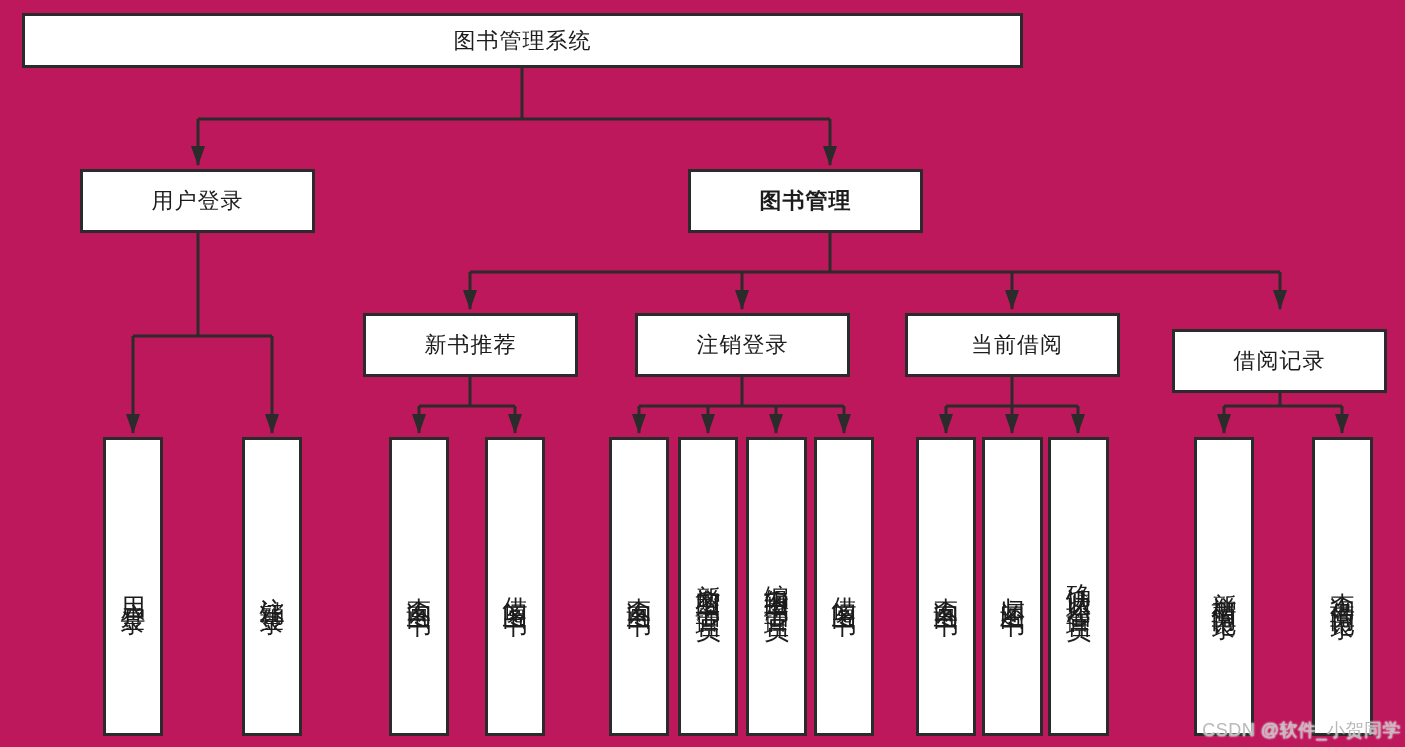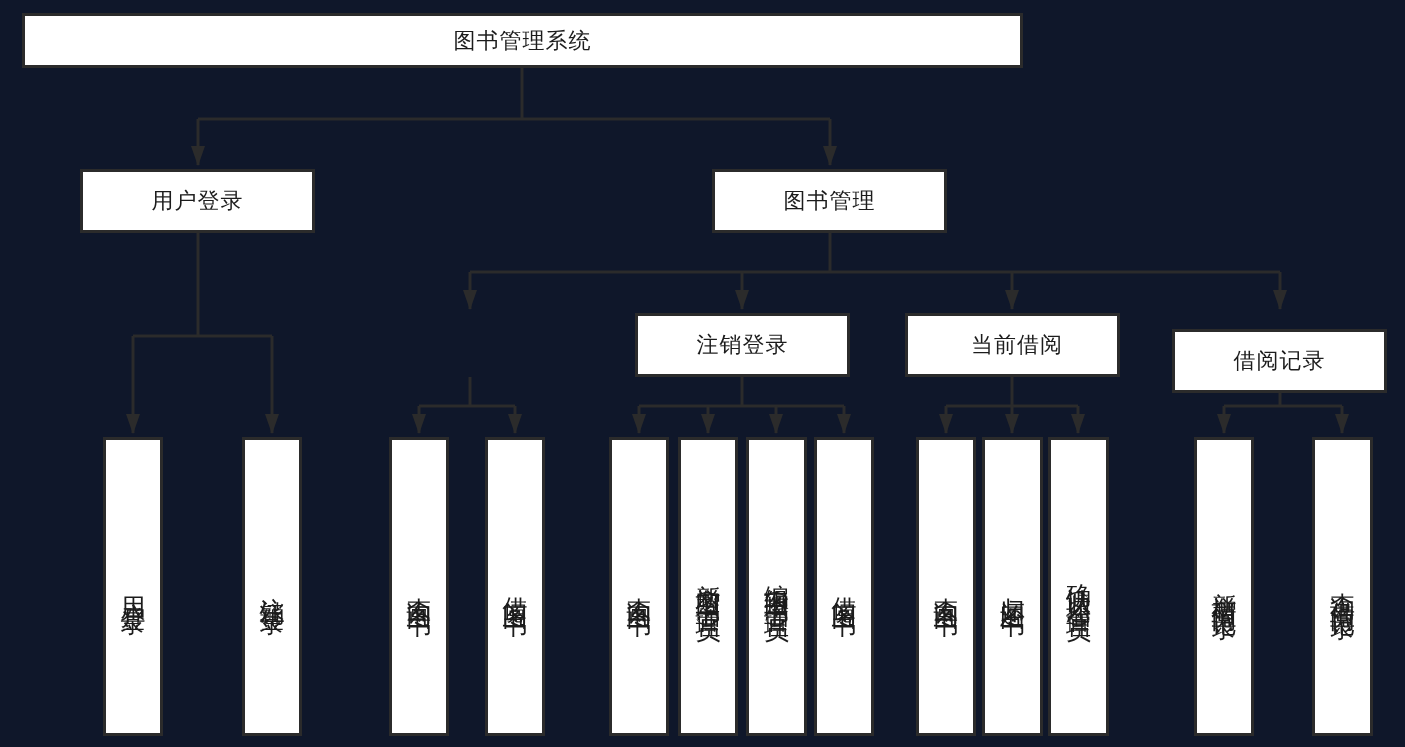--- a/index.html
+++ b/index.html
@@ -12,7 +12,7 @@
     position: relative;
     width: 1405px;
     height: 747px;
-    background: #0f172a;
+    background: #be185d;
     overflow: hidden;
   }
   .wires {

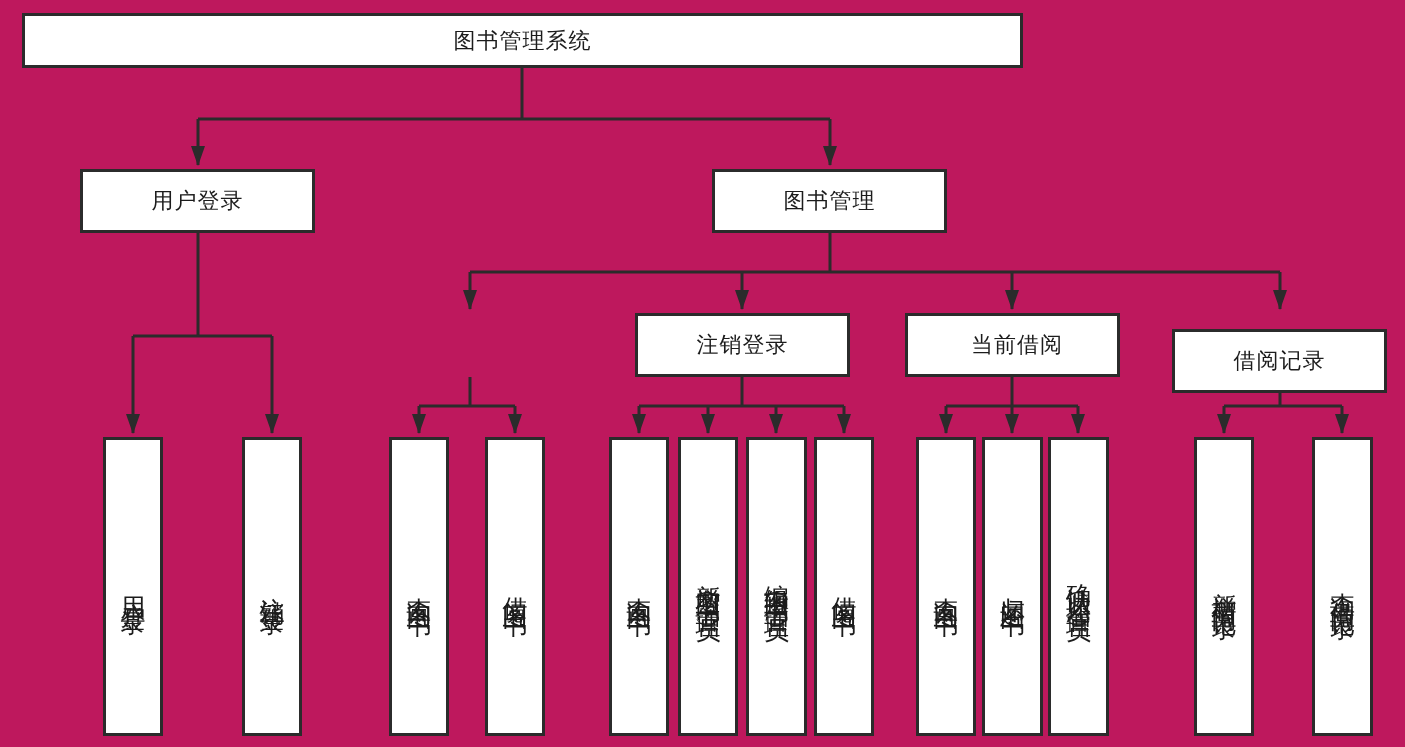--- a/index.html
+++ b/index.html
@@ -121,7 +121,7 @@
   <div class="box lvl2" style="left:80px;">
     <span class="hlabel">用户登录</span>
   </div>
-  <div class="box lvl2" style="left:712px;">
+  <div class="box lvl2" style="left:688px;font-weight:bold;">
     <span class="hlabel">图书管理</span>
   </div>
 

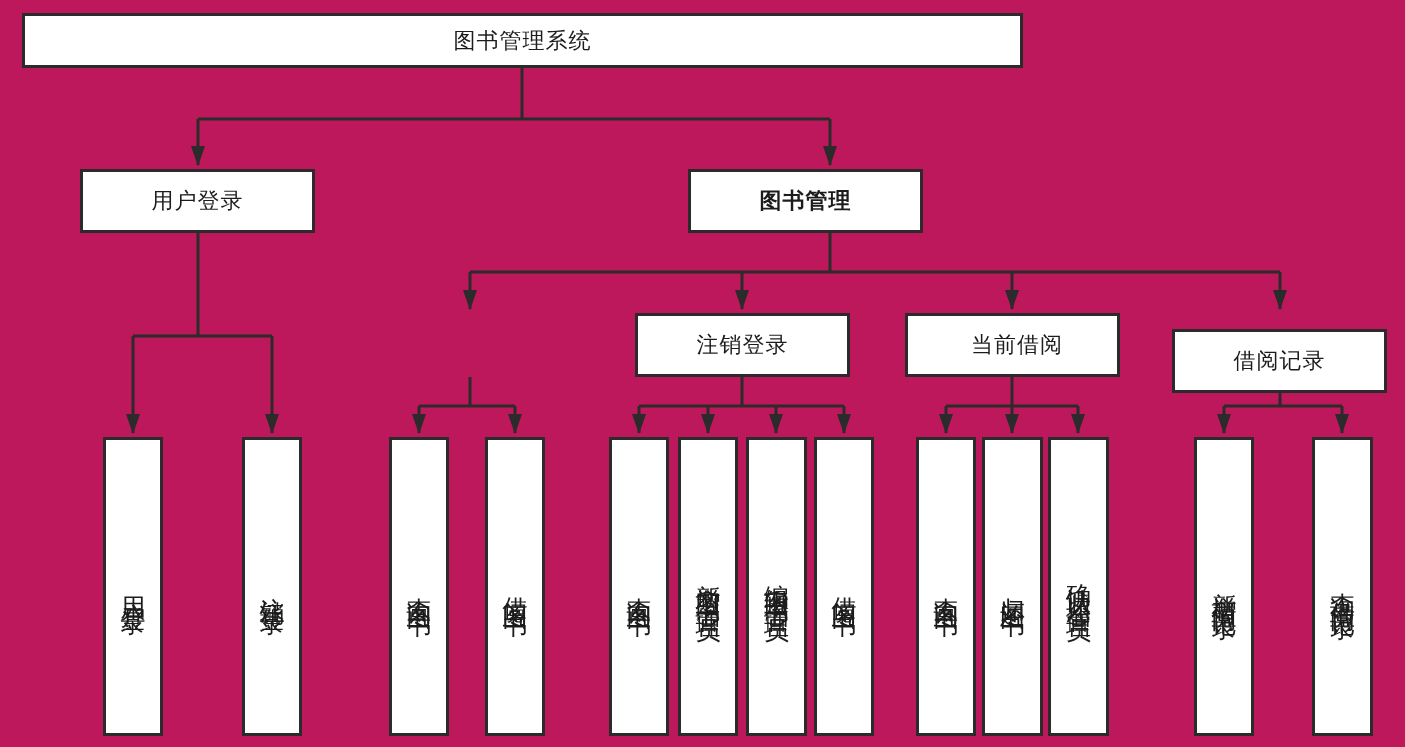--- a/index.html
+++ b/index.html
@@ -125,6 +125,9 @@
     <span class="hlabel">图书管理</span>
   </div>
 
+  <div class="box lvl3" style="left:363px;">
+    <span class="hlabel">新书推荐</span>
+  </div>
   <div class="box lvl3" style="left:635px;">
     <span class="hlabel">注销登录</span>
   </div>

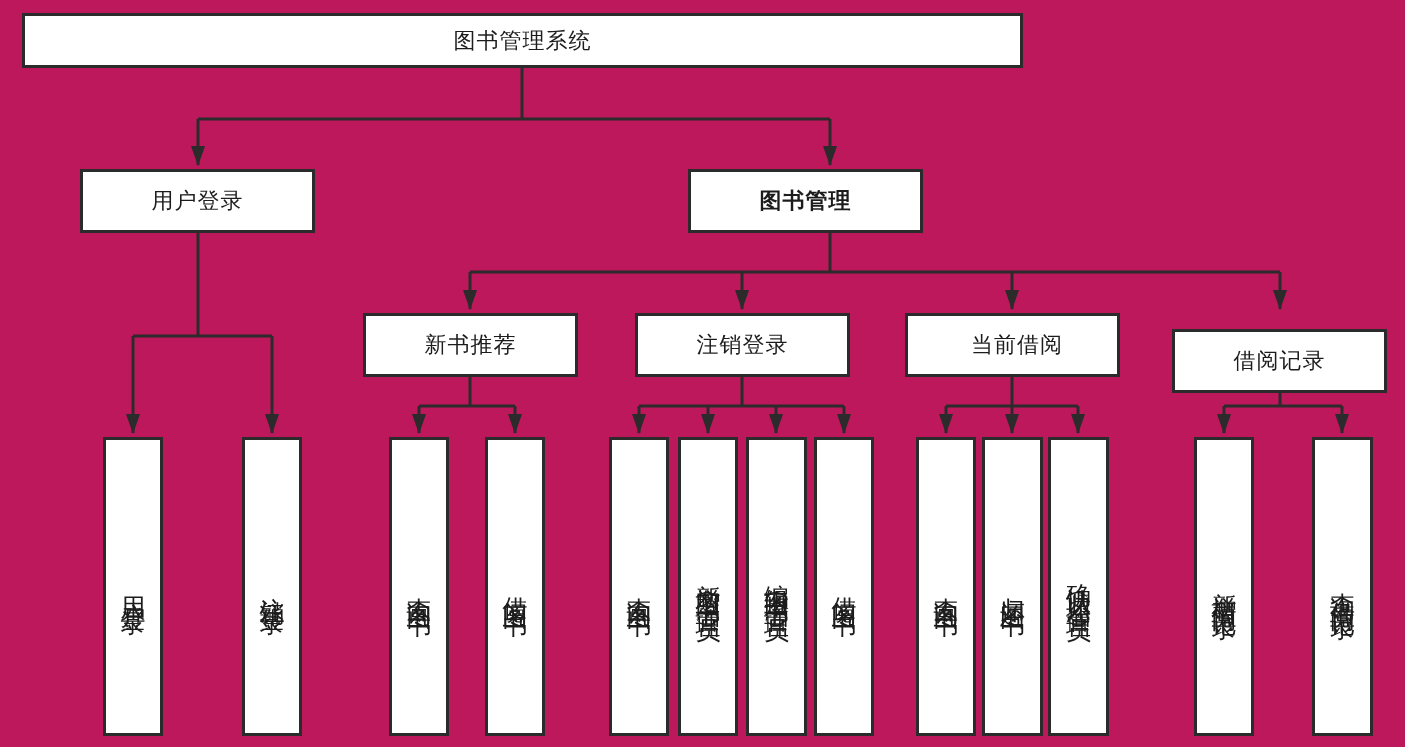--- a/index.html
+++ b/index.html
@@ -178,6 +178,7 @@
     <span class="vtext">查询借阅记录</span>
   </div>
 
+  <div class="watermark">CSDN @软件_小贺同学</div>
 </div>
 
 </body></html>

